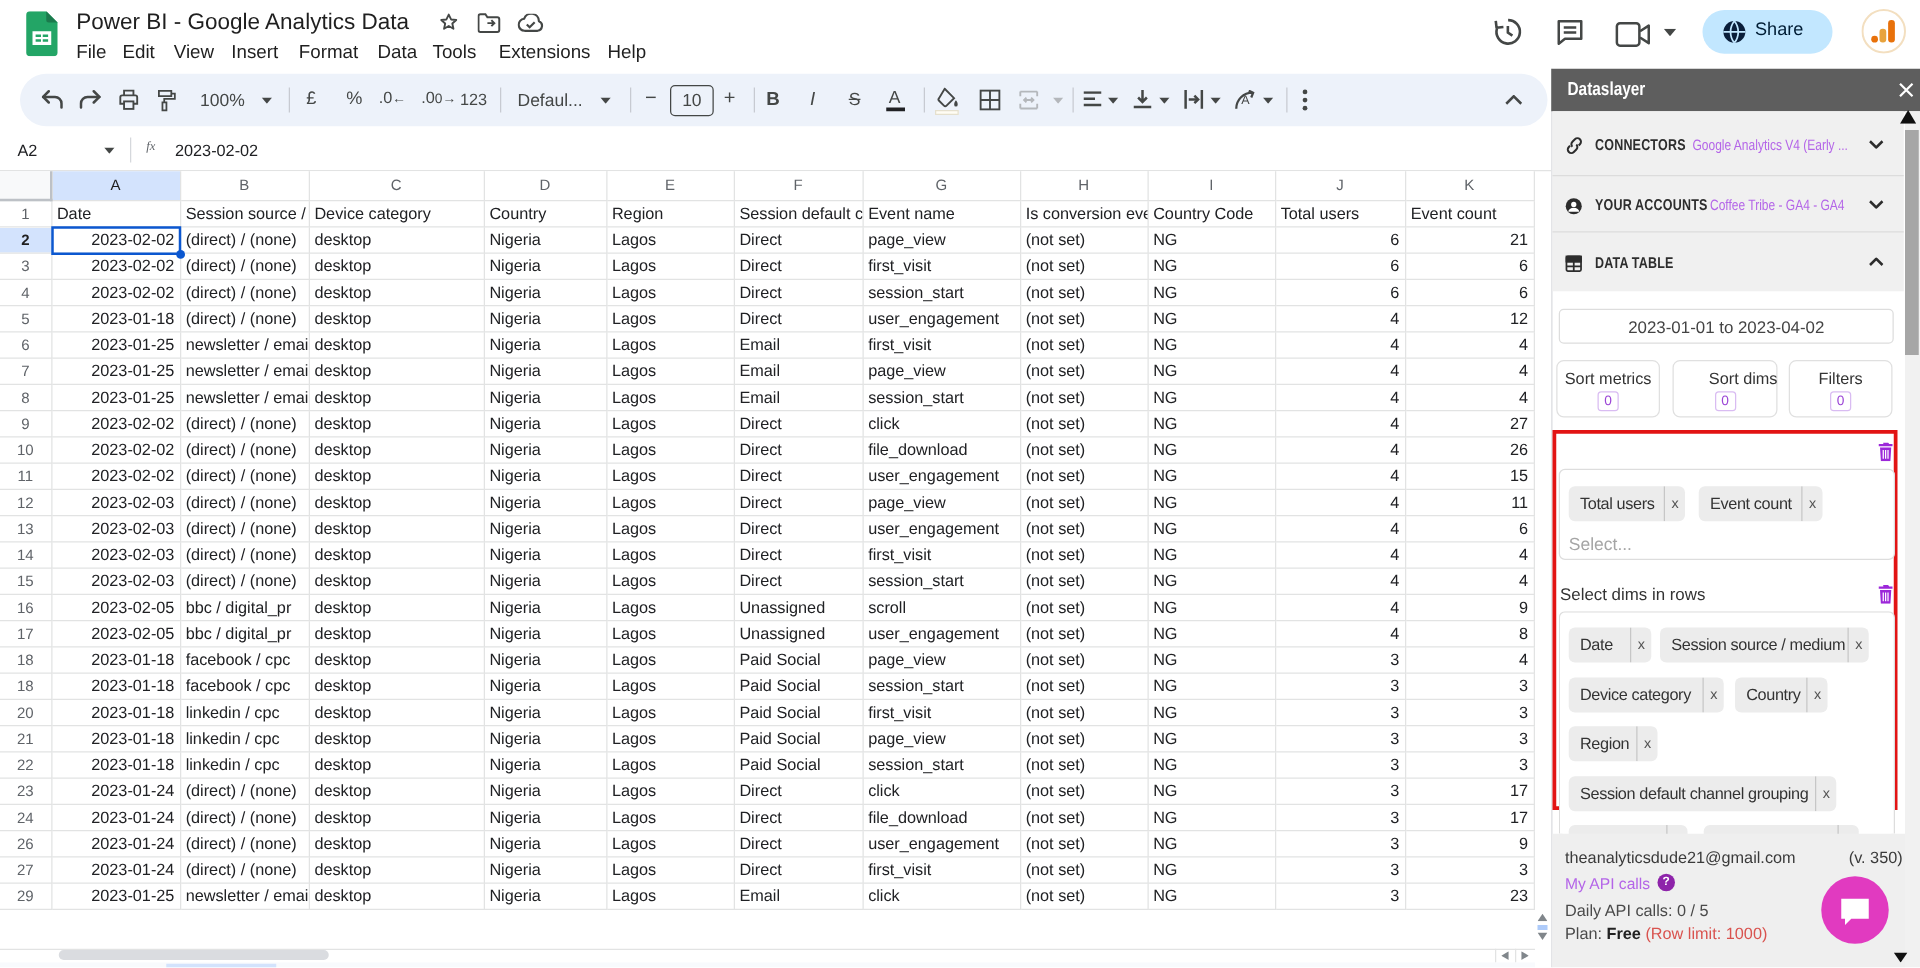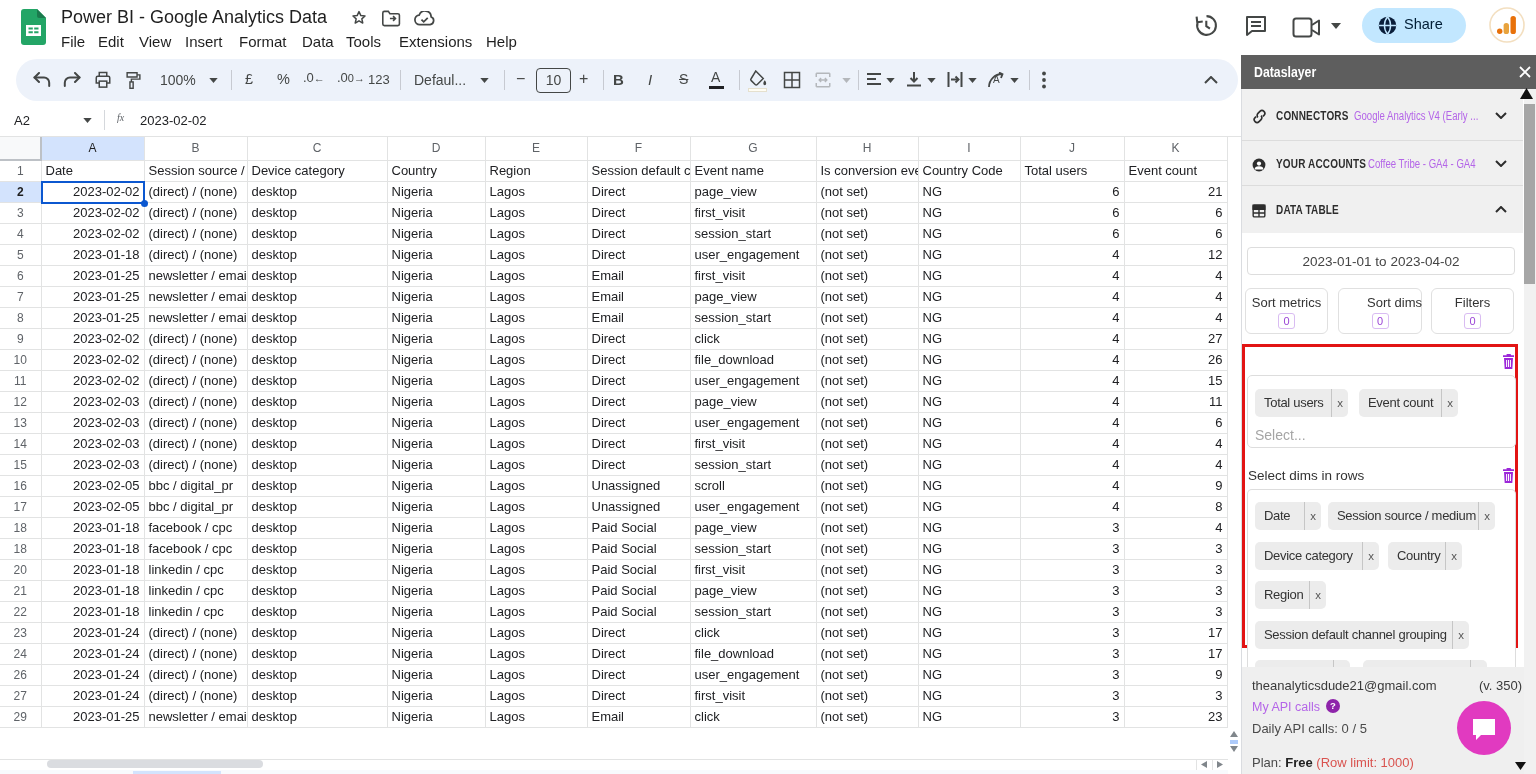--- a/index.html
+++ b/index.html
@@ -688,7 +688,7 @@
 <div class="a" style="left:1252px;top:700px;font-size:12.5px;color:#b465e8;">My API calls</div>
 <div class="a" style="left:1326px;top:699px;width:14px;height:14px;border-radius:50%;background:#8e24aa;color:#fff;font-size:9.5px;text-align:center;line-height:14px;font-weight:bold;">?</div>
 <div class="a" style="left:1252px;top:721px;font-size:13px;color:#4a4a4a;">Daily API calls: 0 / 5</div>
-<div class="a" style="left:1252px;top:739px;font-size:13px;color:#4a4a4a;margin-top:16px;">Plan: <b style="color:#222;">Free</b> <span style="color:#d9534f;">(Row limit: 1000)</span></div>
+<div class="a" style="left:1252px;top:739px;font-size:13px;color:#4a4a4a;">Plan: <b style="color:#222;">Free</b> <span style="color:#d9534f;">(Row limit: 1000)</span></div>
 <svg class="a" style="left:1456px;top:700px;" width="56" height="56" viewBox="0 0 56 56">
     <circle cx="28" cy="28" r="27" fill="#e13ac0"></circle>
     <path d="M17 19 h22 v16 H25 l-5 5 v-5 h-3 Z" fill="#fff"></path>

